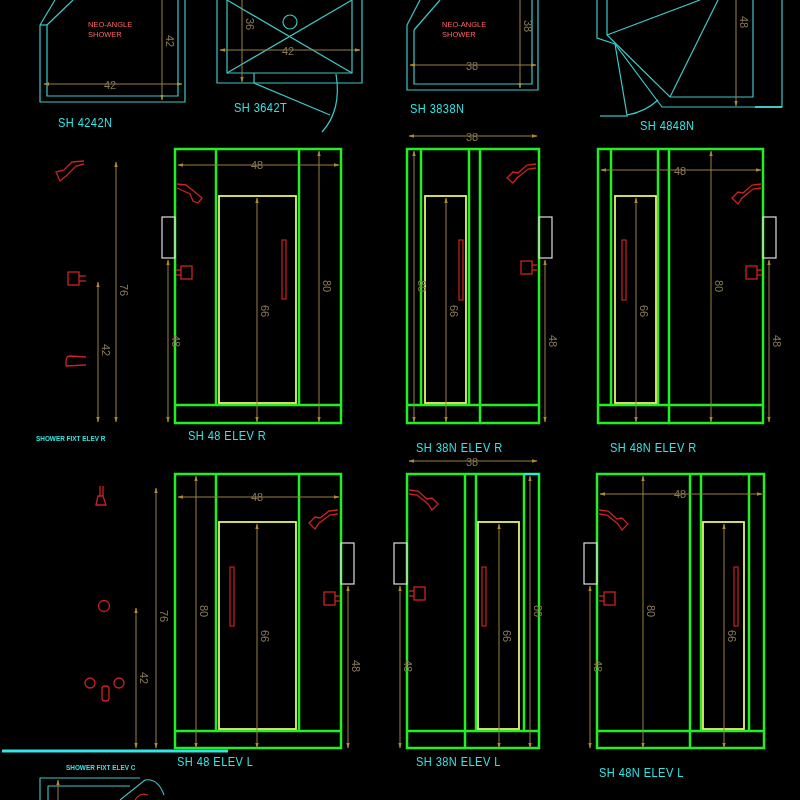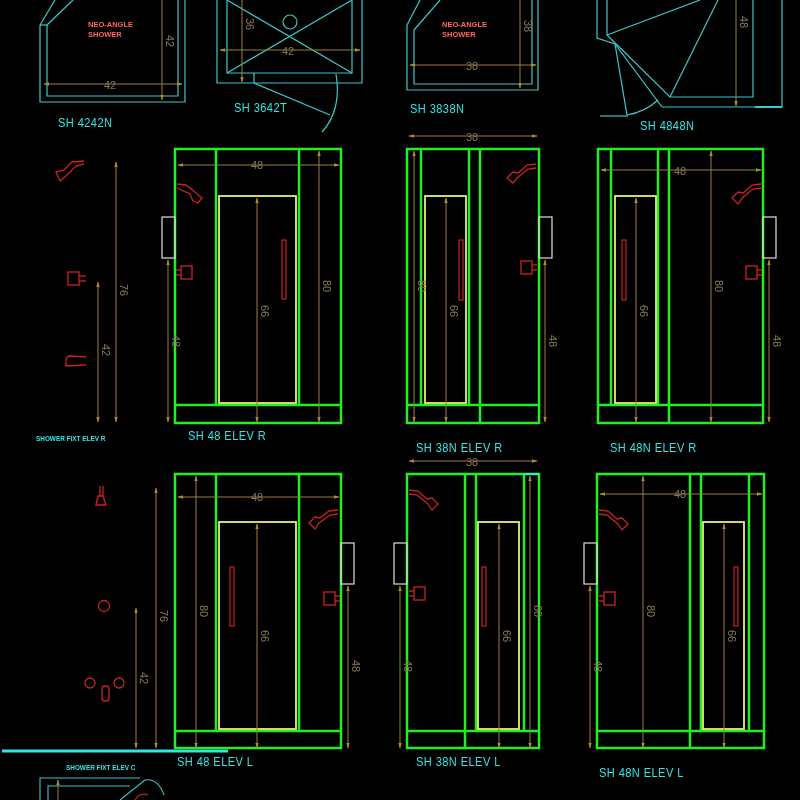--- a/index.html
+++ b/index.html
@@ -7,7 +7,7 @@
   #canvas { position:absolute; left:0; top:0; width:800px; height:800px; }
   .lbl { position:absolute; color:#33e6e6; font-family:"Liberation Sans Narrow","Liberation Sans", sans-serif; font-size:13px; letter-spacing:0.5px; white-space:nowrap; transform:scaleX(0.85); transform-origin:left top; }
   .lbl-small { position:absolute; color:#33e6e6; font-size:8px; font-weight:bold; white-space:nowrap; transform:scaleX(0.8); transform-origin:left top; }
-  .note { position:absolute; color:#ff6666; font-size:7.5px; font-weight:bold; line-height:10px; white-space:nowrap; }
+  .note { position:absolute; color:#ff6666; font-size:7.5px; font-weight:normal; line-height:10px; white-space:nowrap; }
   svg text.dim { fill:#8a7a55; font-family:"Liberation Sans", sans-serif; font-size:11px; }
 </style>
 </head>

